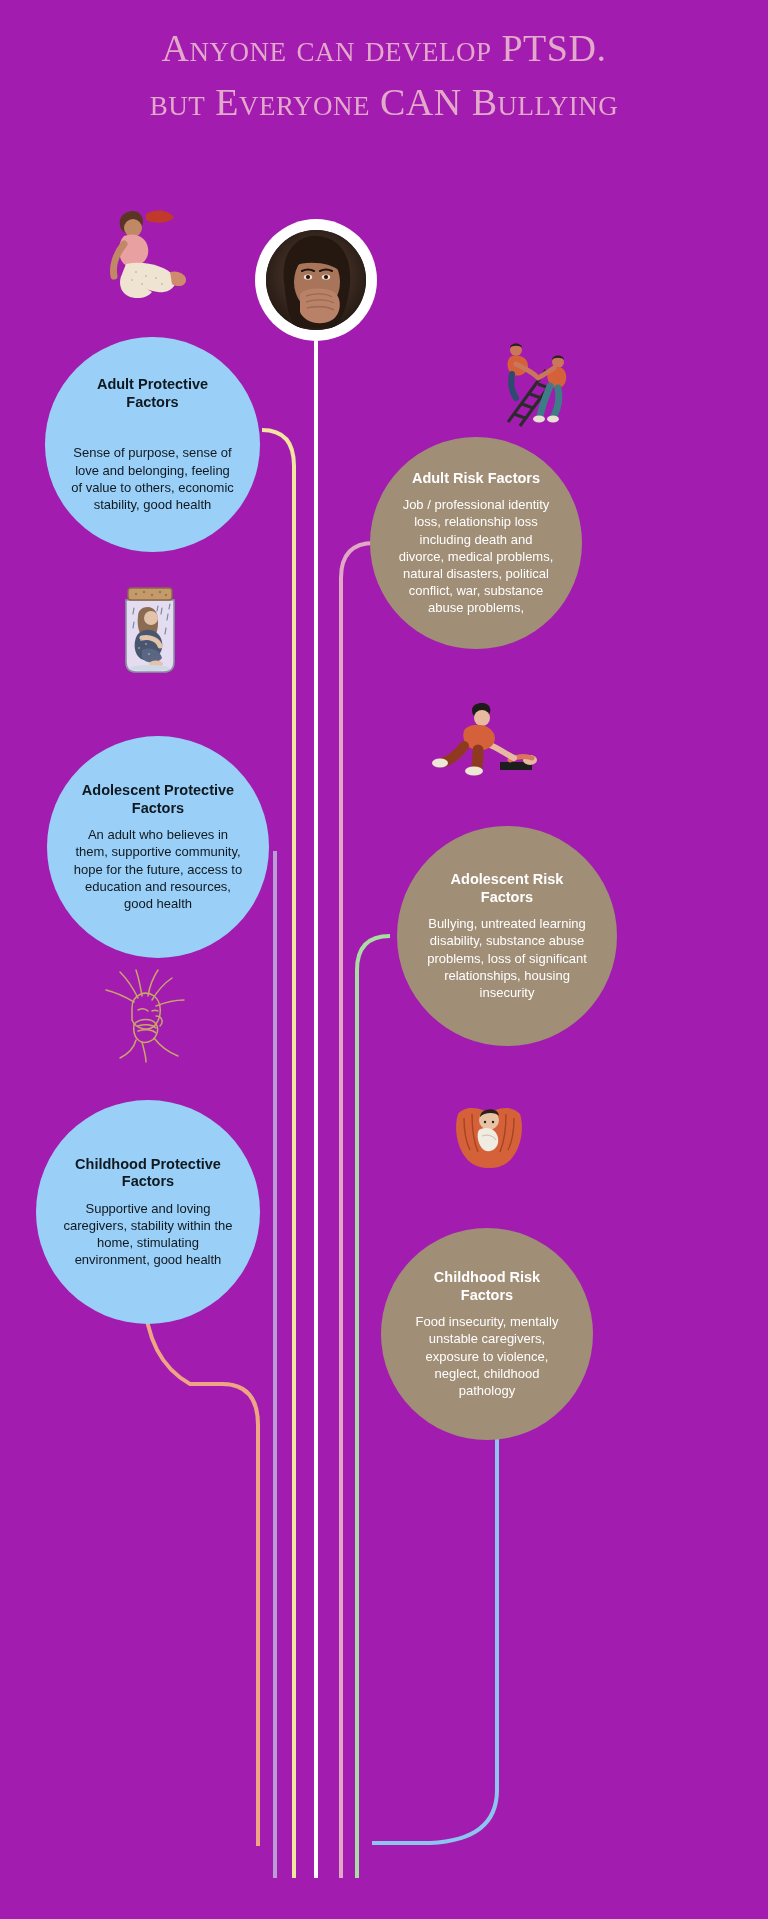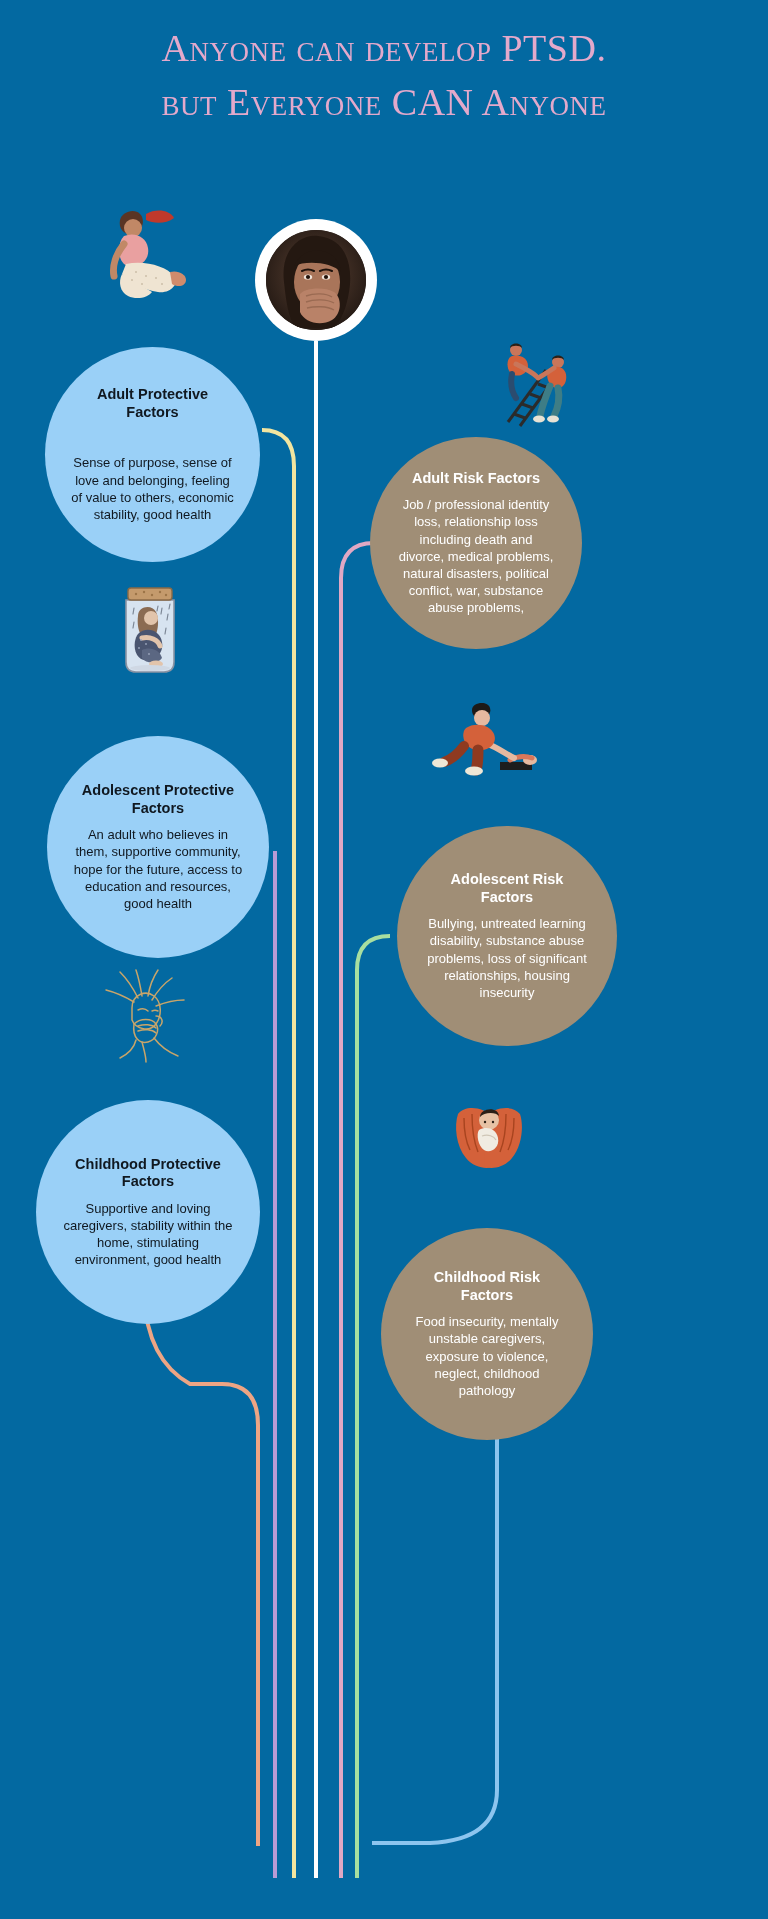--- a/index.html
+++ b/index.html
@@ -12,7 +12,7 @@
   #poster {
     position: relative;
     width: 768px; height: 1919px;
-    background: #0369a1;
+    background: #a21caf;
   }
 
   

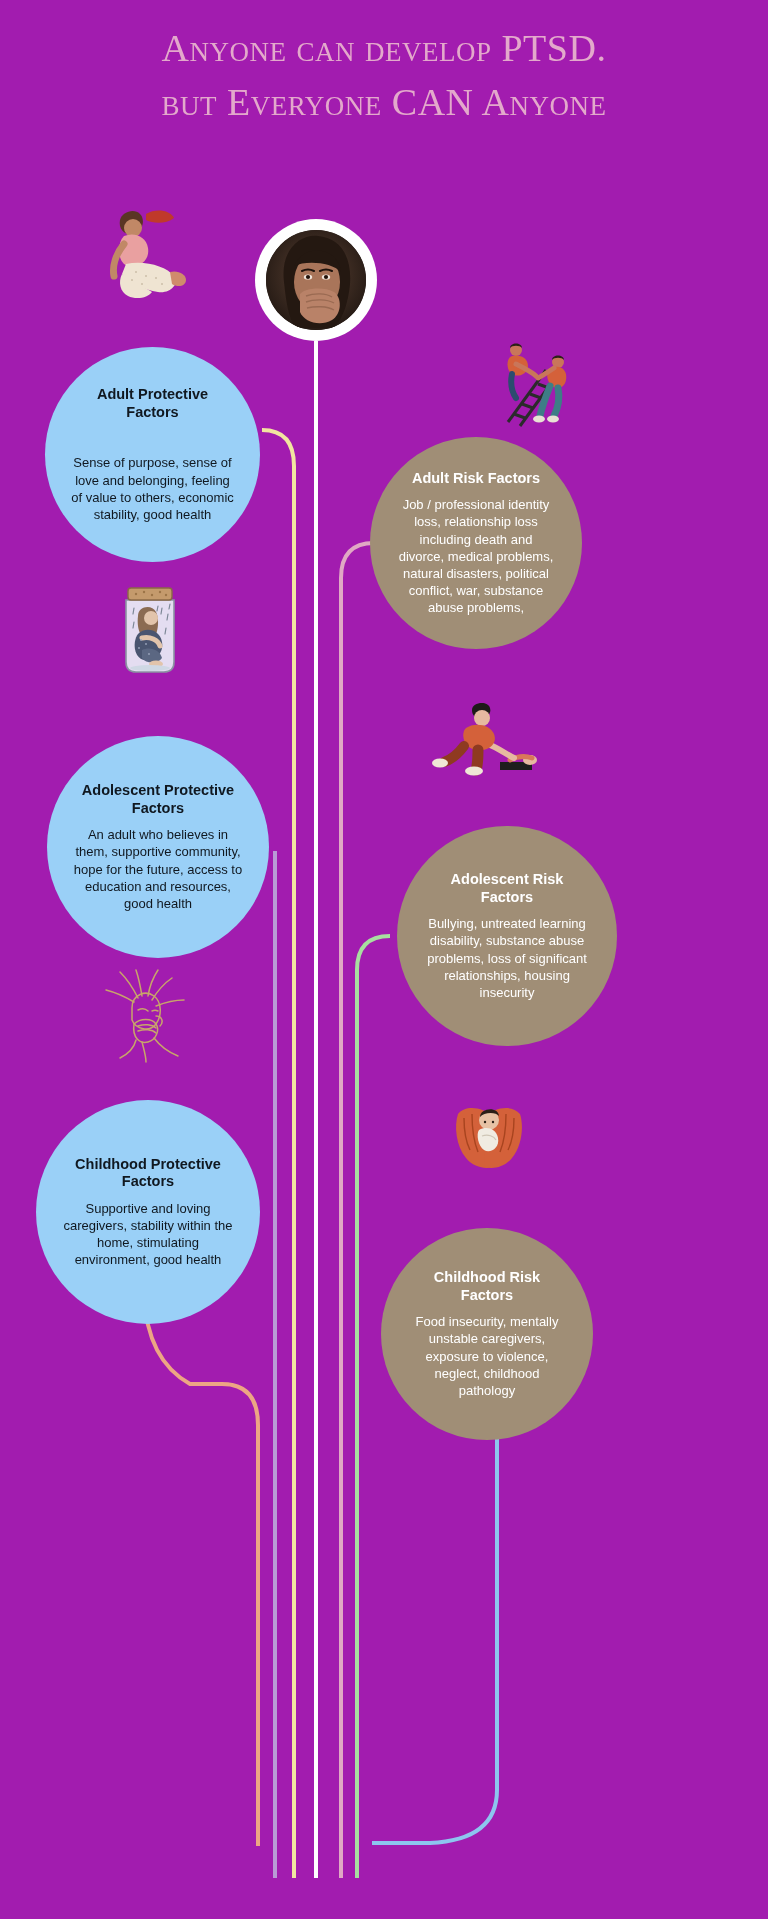--- a/index.html
+++ b/index.html
@@ -97,7 +97,7 @@
 
   <div id="title-block">
     <div class="title-line">Anyone can develop PTSD.</div>
-    <div class="title-line">but Everyone CAN Anyone</div>
+    <div class="title-line">but Everyone CAN Bullying</div>
   </div>
 
   <svg id="connectors" viewBox="0 0 768 1919">

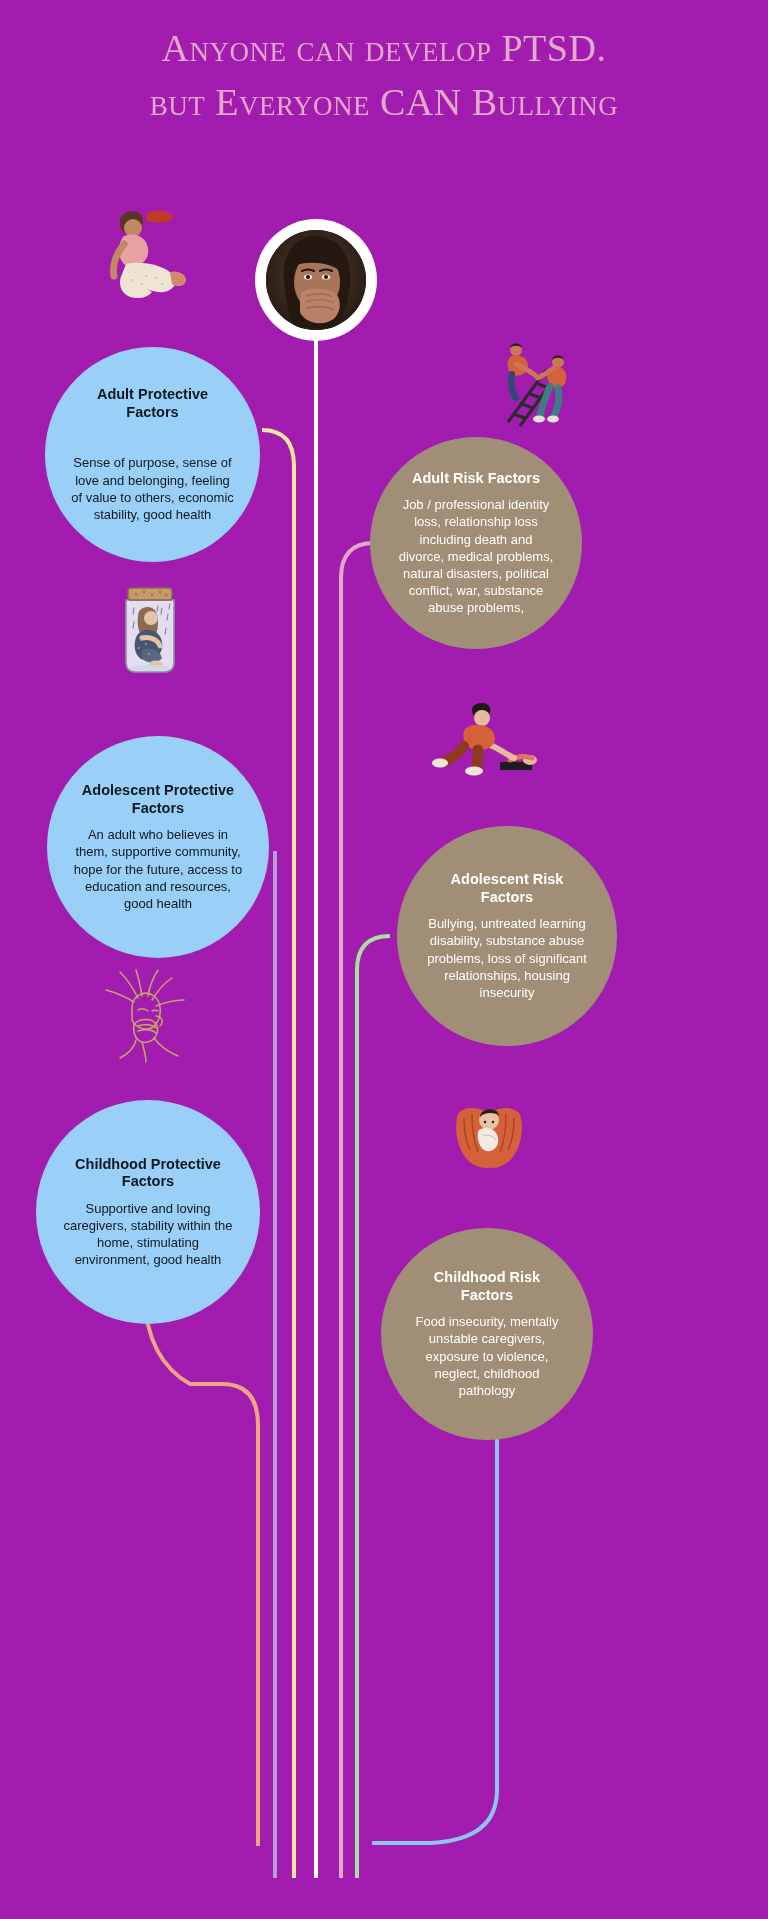--- a/index.html
+++ b/index.html
@@ -332,7 +332,7 @@
     </svg>
   </div>
 
-  <div class="bubble protective" style="left:45px; top:347px; width:215px; height:215px;gap:24px;">
+  <div class="bubble protective" style="left:45px; top:337px; width:215px; height:215px;gap:24px;">
     <div class="bubble-title">Adult Protective Factors</div>
     <div class="bubble-body">Sense of purpose,  sense of love and belonging, feeling of value to others, economic stability, good health</div>
   </div>

